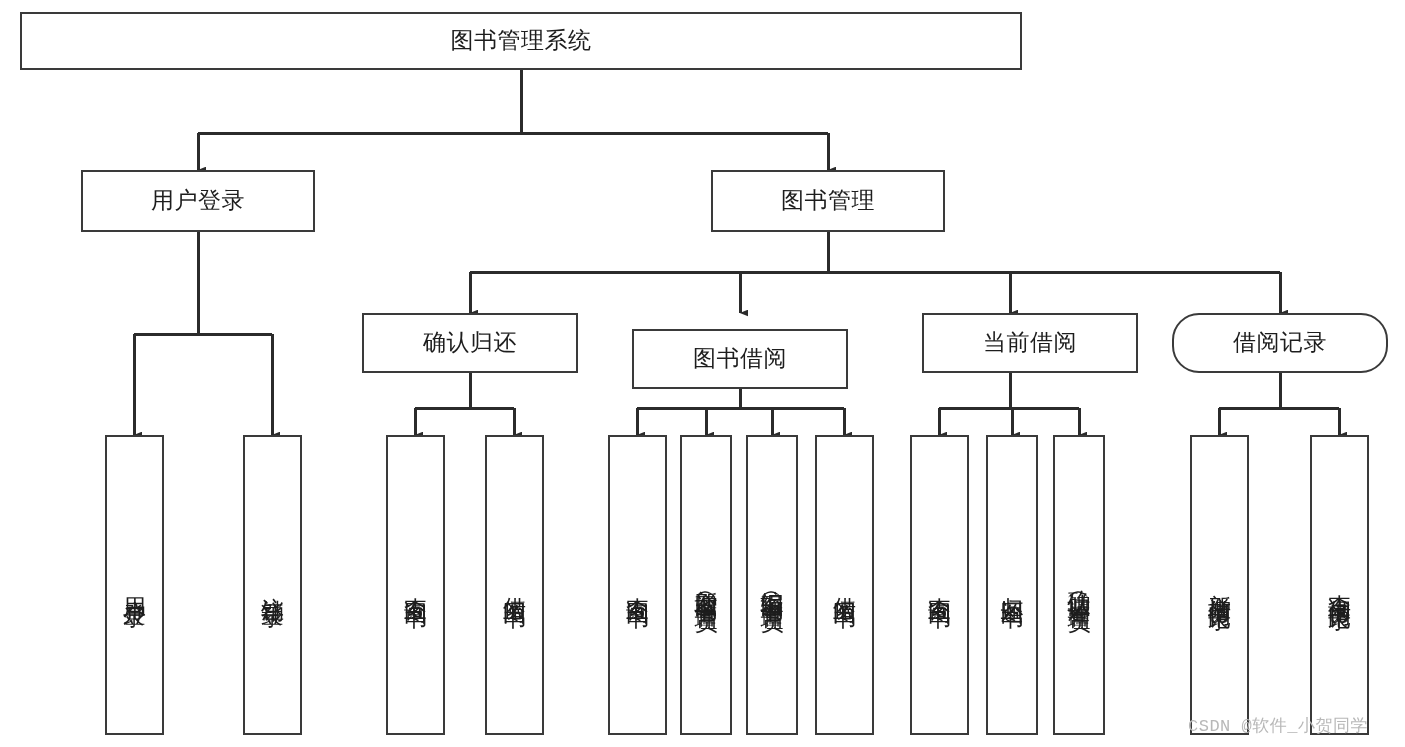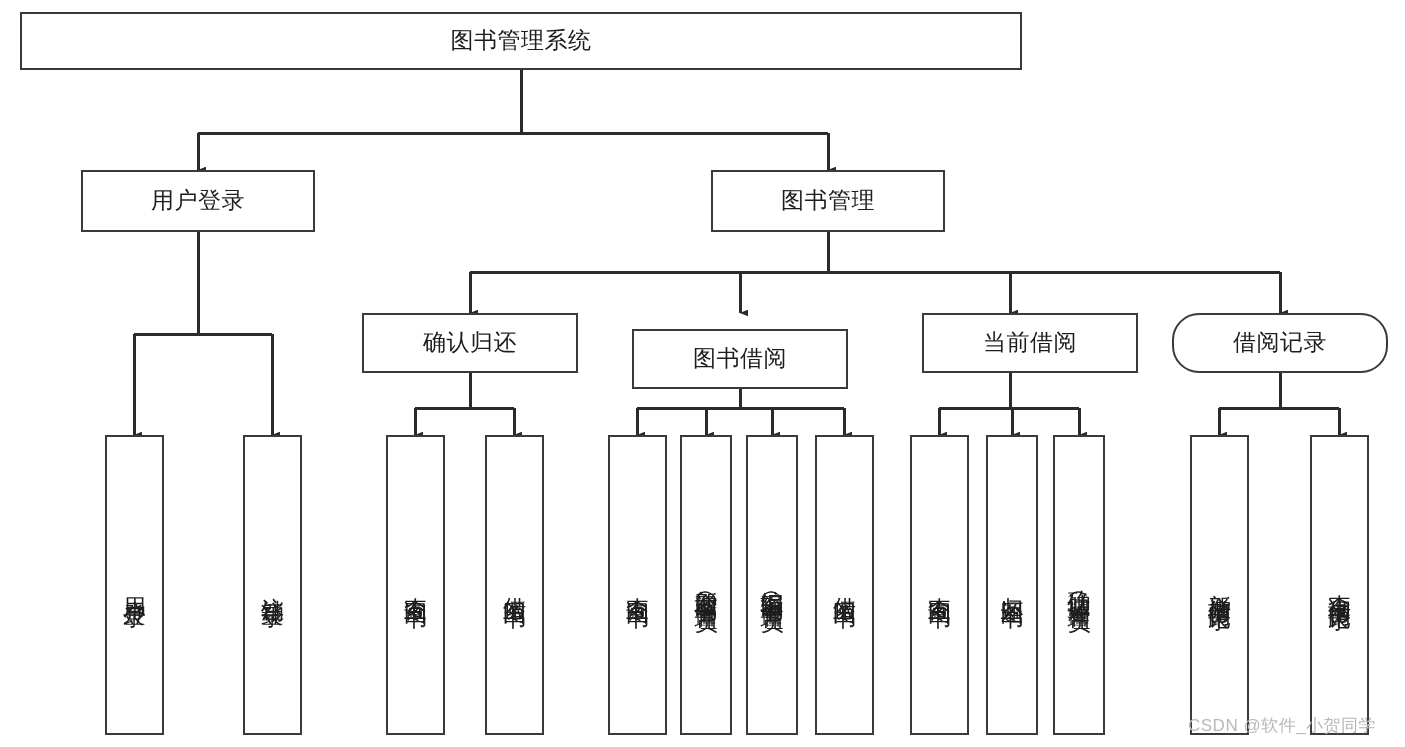--- a/index.html
+++ b/index.html
@@ -70,7 +70,7 @@
     letter-spacing: 0.5px;
     z-index: 5;
     white-space: nowrap;
-    font-family: Liberation Sans, sans-serif;
+    font-family: Liberation Mono, monospace;
   }
 </style>
 </head>

